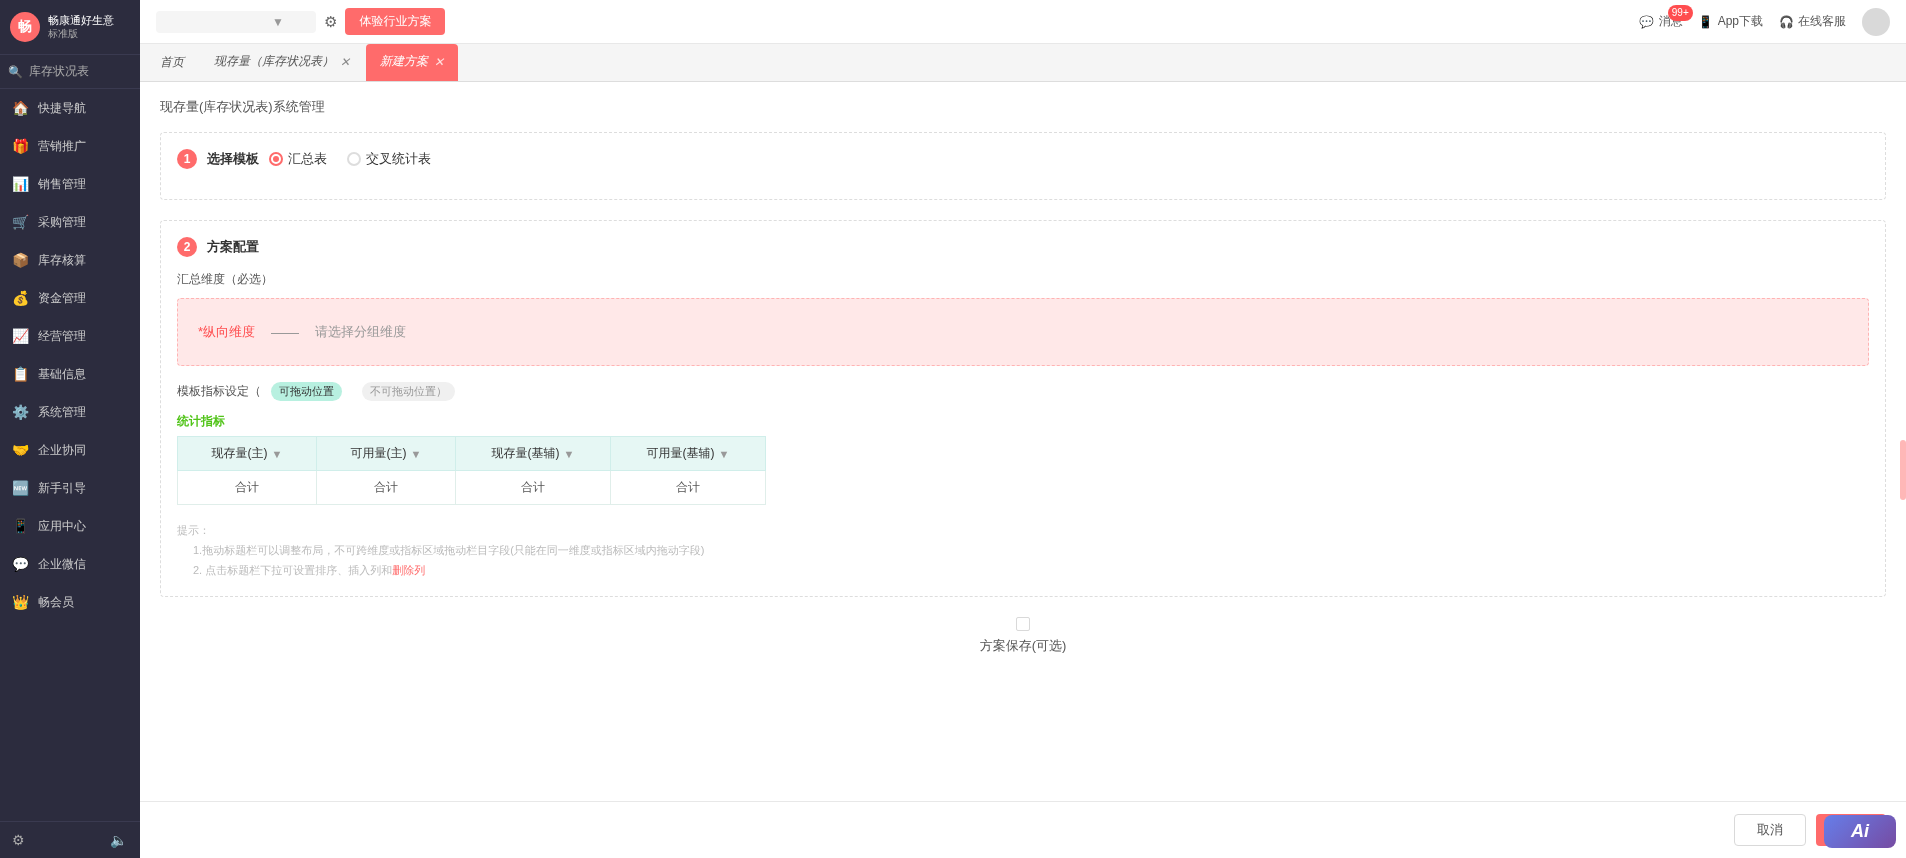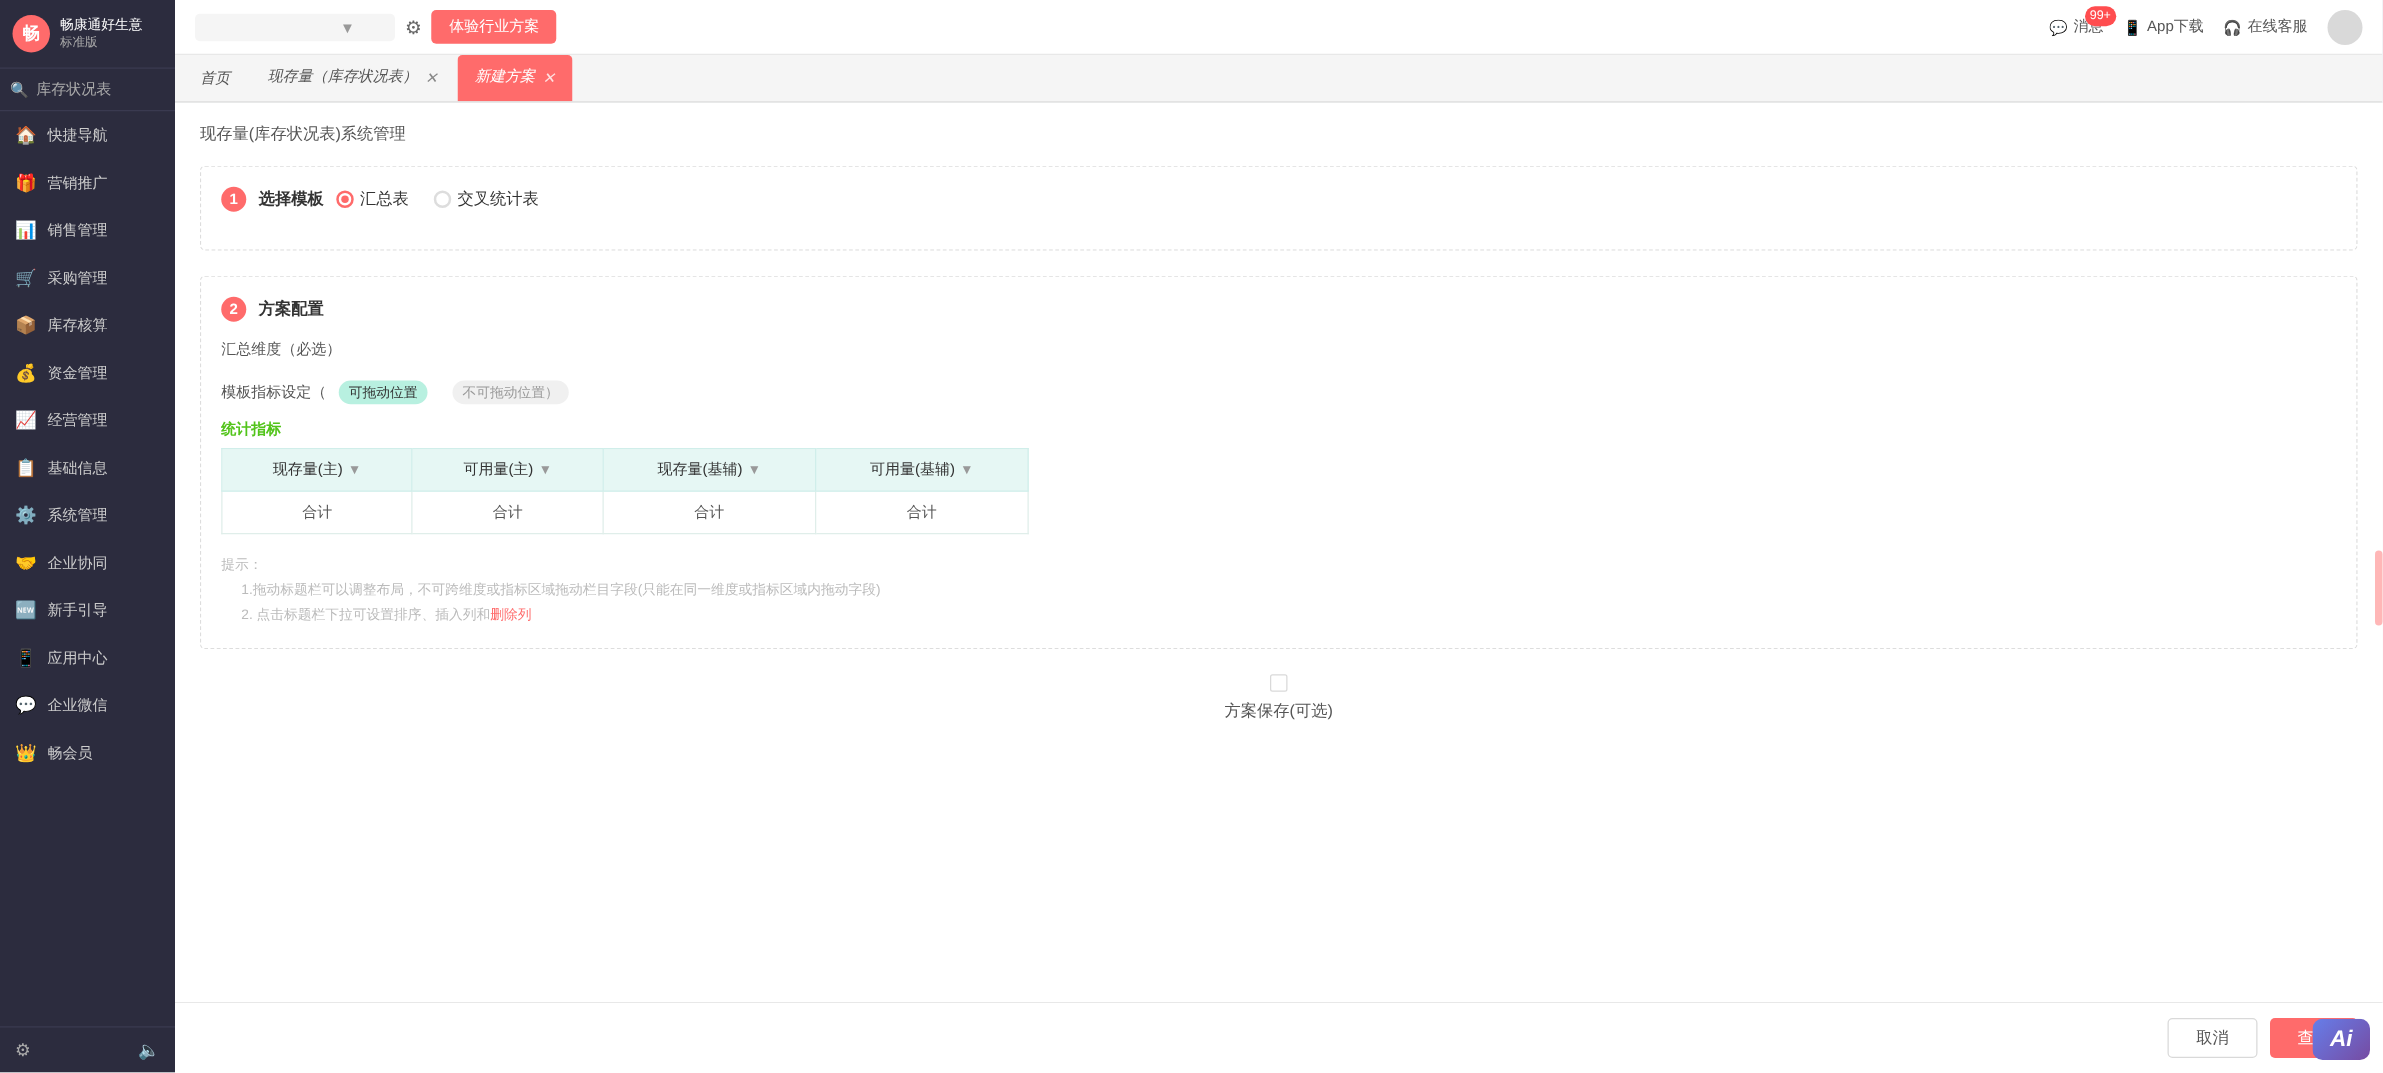--- a/index.html
+++ b/index.html
@@ -659,6 +659,11 @@
 
         <div class="dim-label">汇总维度（必选）</div>
 
+        <div class="dim-area">
+          <span class="dim-required">*纵向维度</span>
+          <span class="dim-arrow">——</span>
+          <span class="dim-placeholder">请选择分组维度</span>
+        </div>
 
         <div class="indicator-settings">
           <span>模板指标设定（</span>

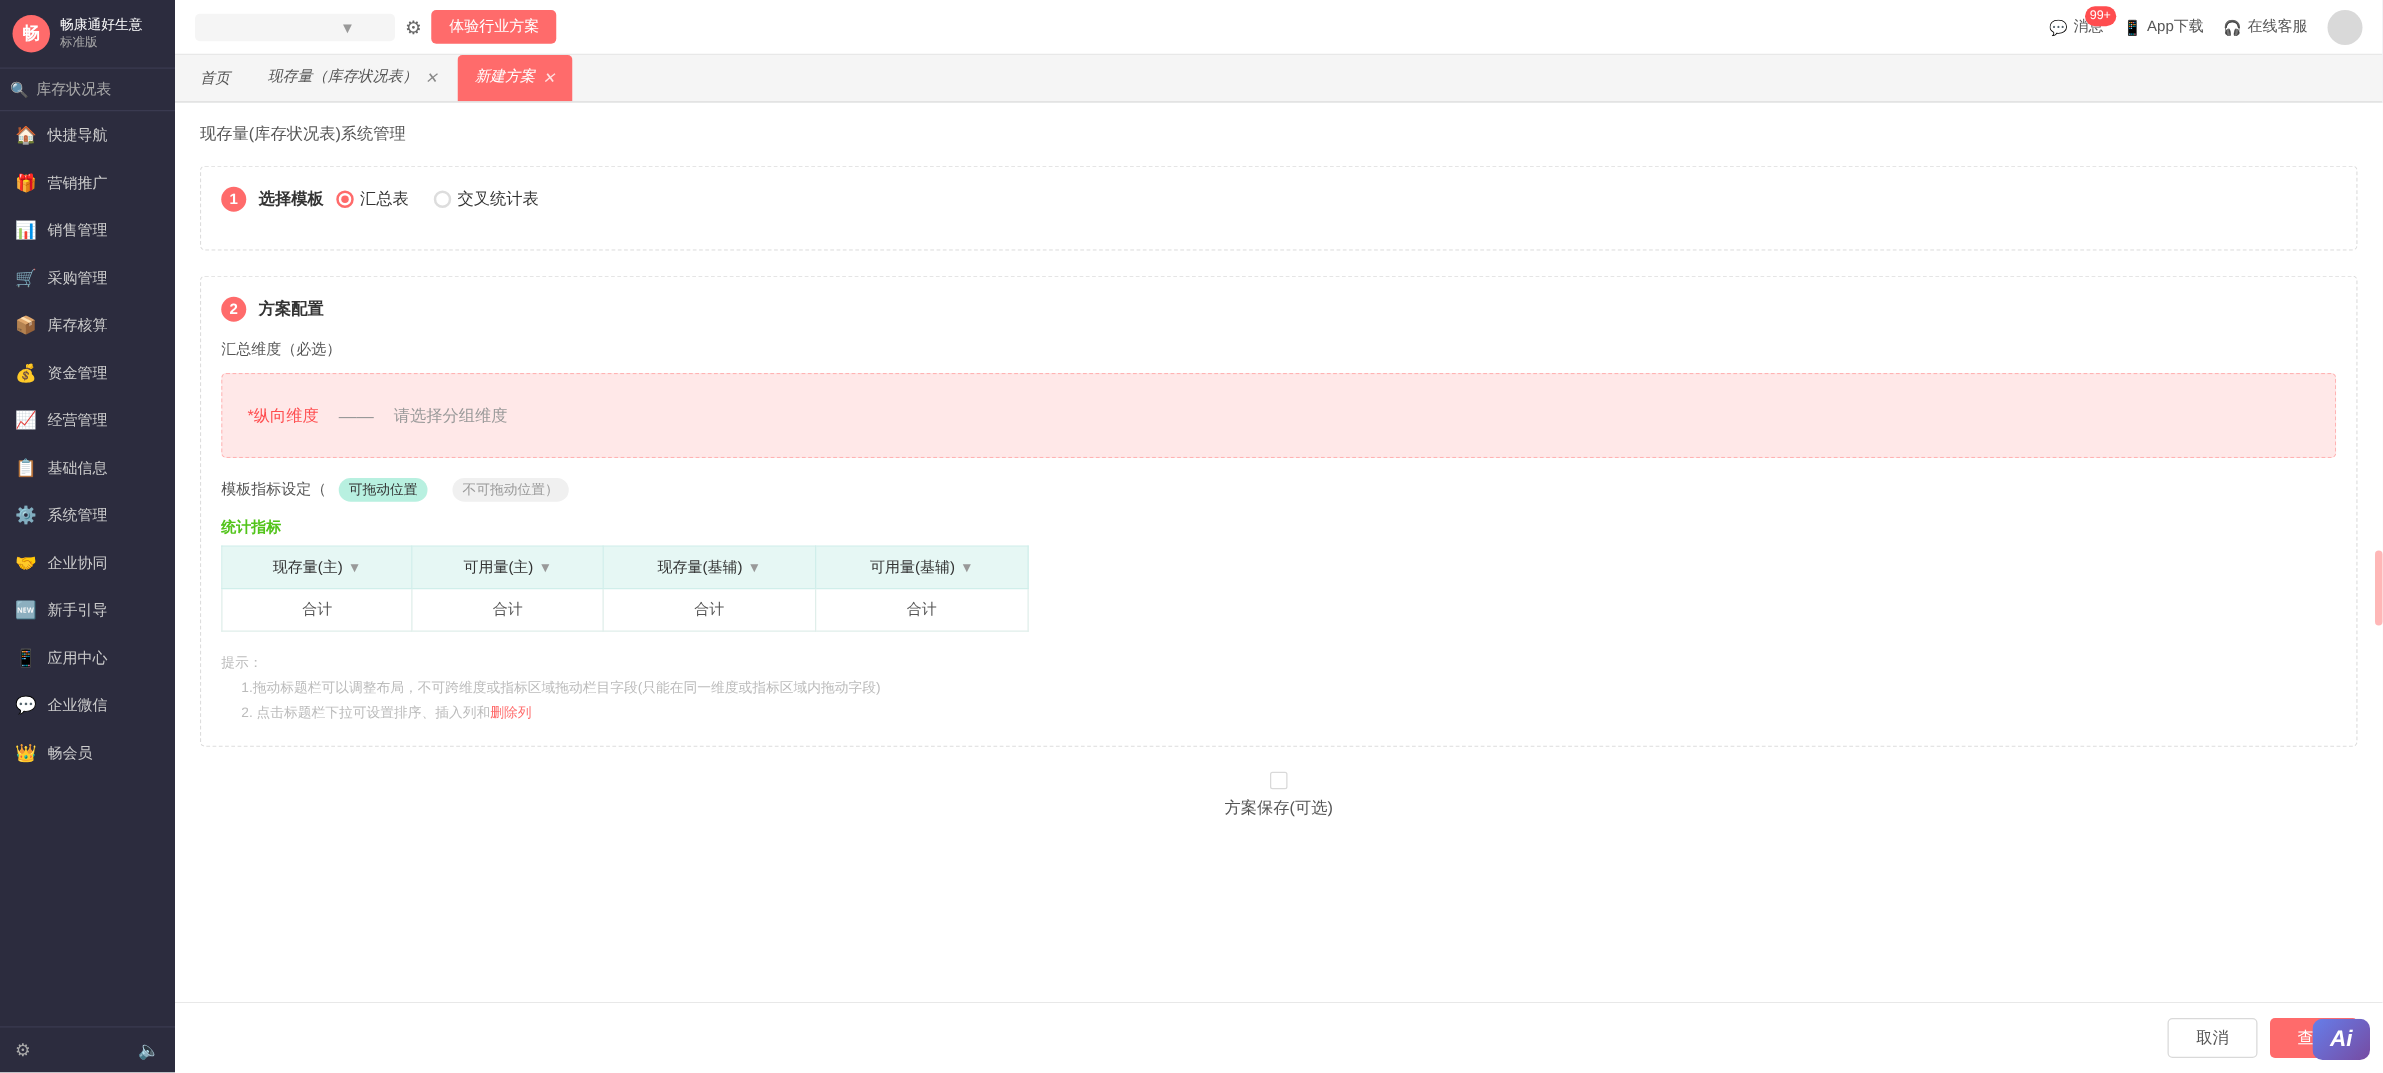--- a/index.html
+++ b/index.html
@@ -375,7 +375,7 @@
       font-weight: bold;
     }
     .stats-table {
-      width: 646px;
+      width: 589px;
       border-collapse: collapse;
       border: 1px solid #d0eeea;
     }

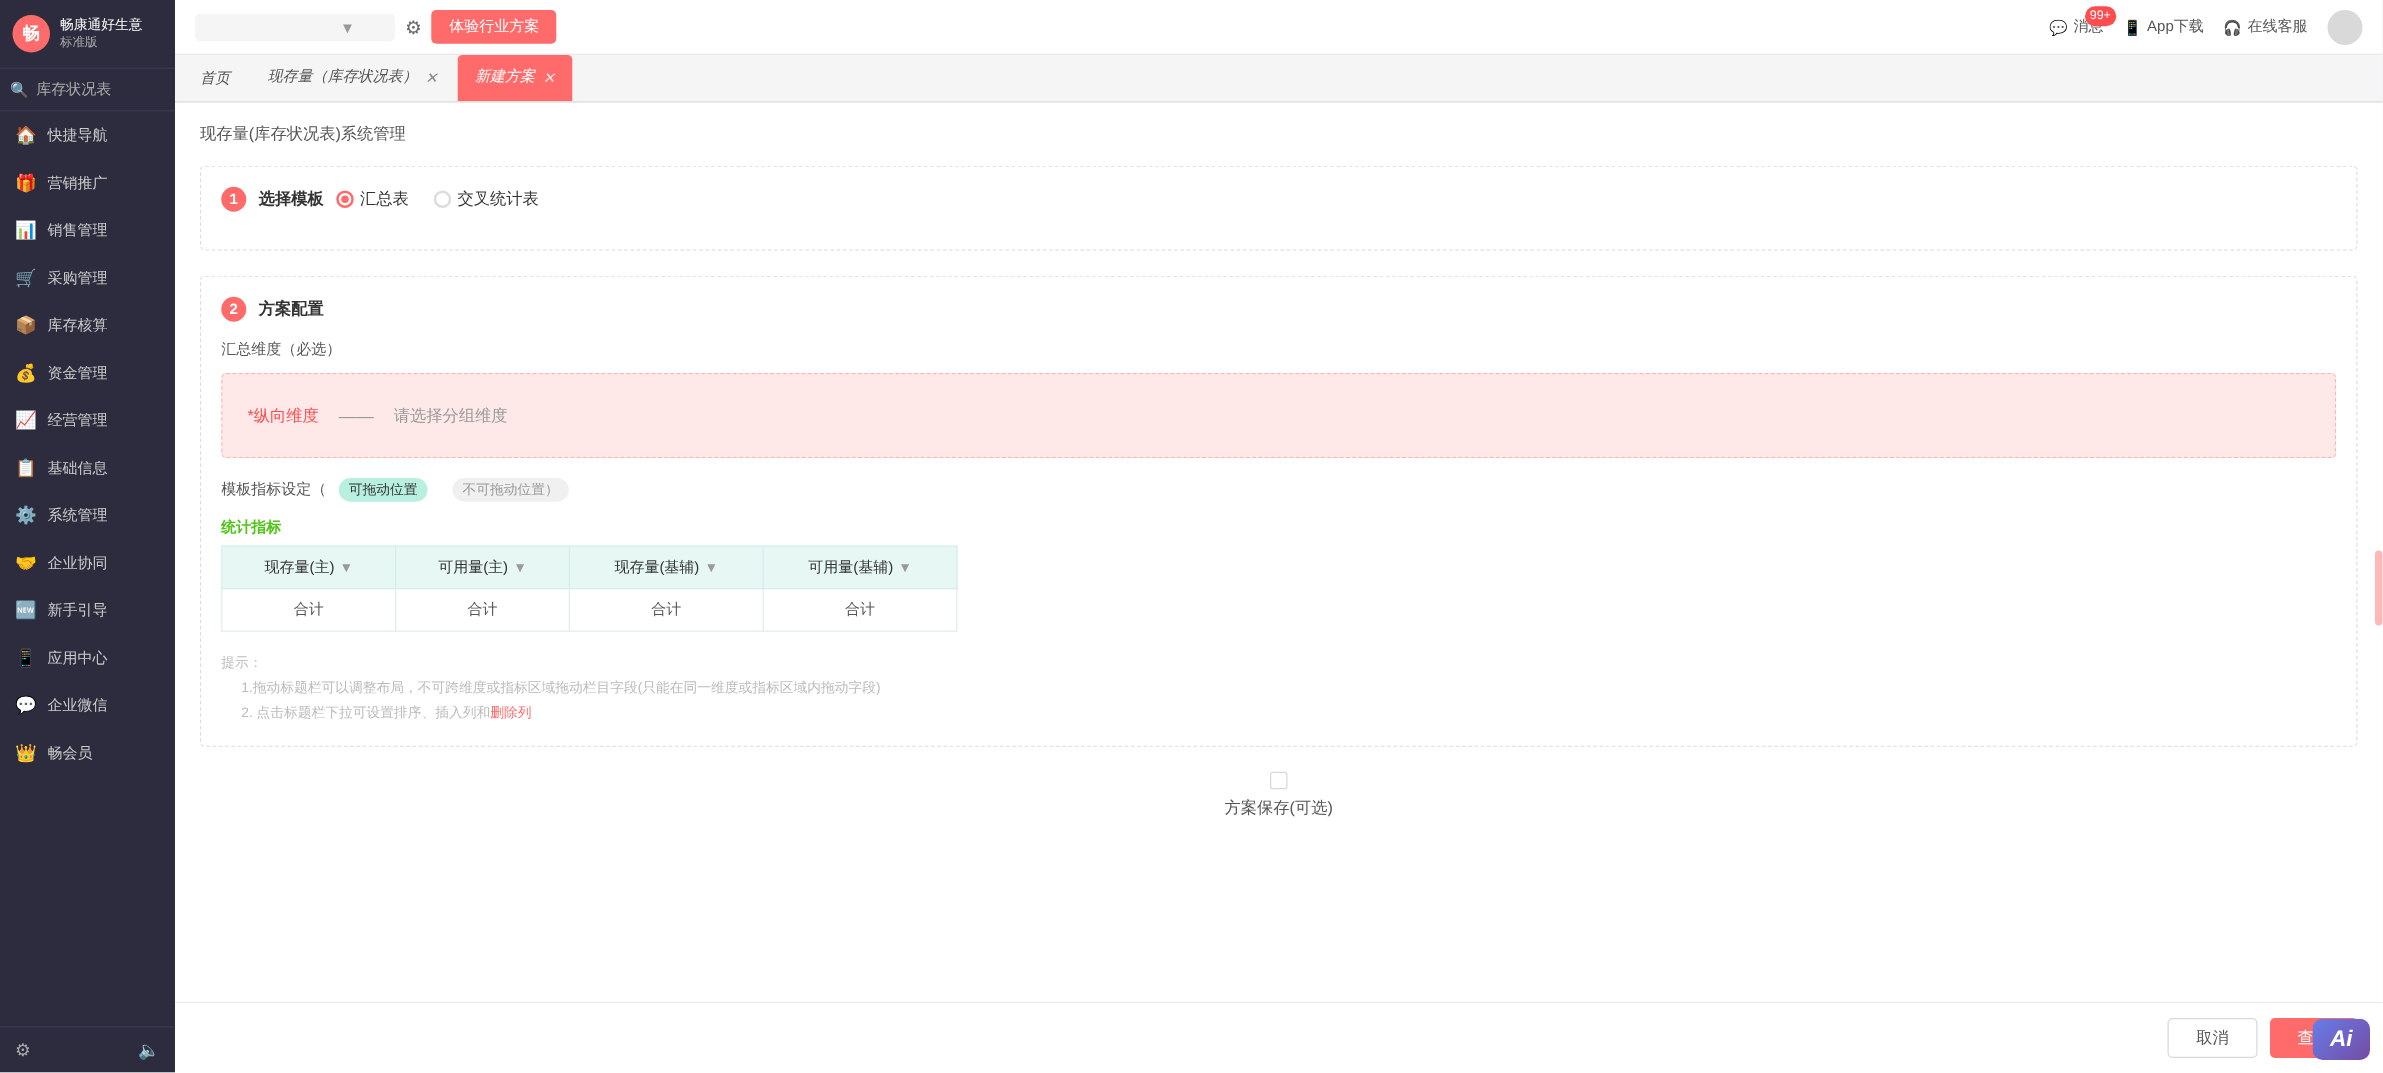--- a/index.html
+++ b/index.html
@@ -498,7 +498,7 @@
       background: linear-gradient(135deg, #667eea 0%, #764ba2 100%);
       color: #fff;
       border-radius: 8px;
-      padding: 6px 14px;
+      padding: 6px 27px;
       font-size: 18px;
       font-weight: bold;
       font-style: italic;

